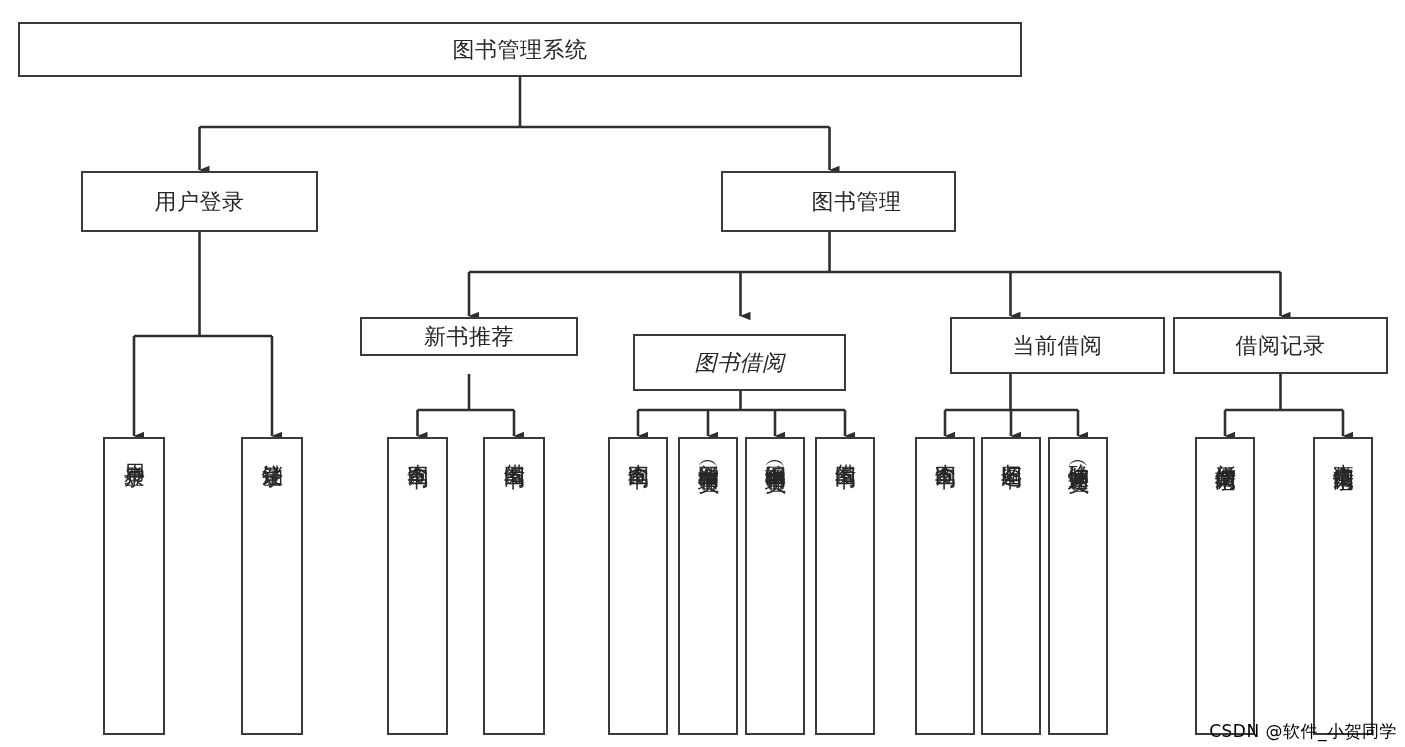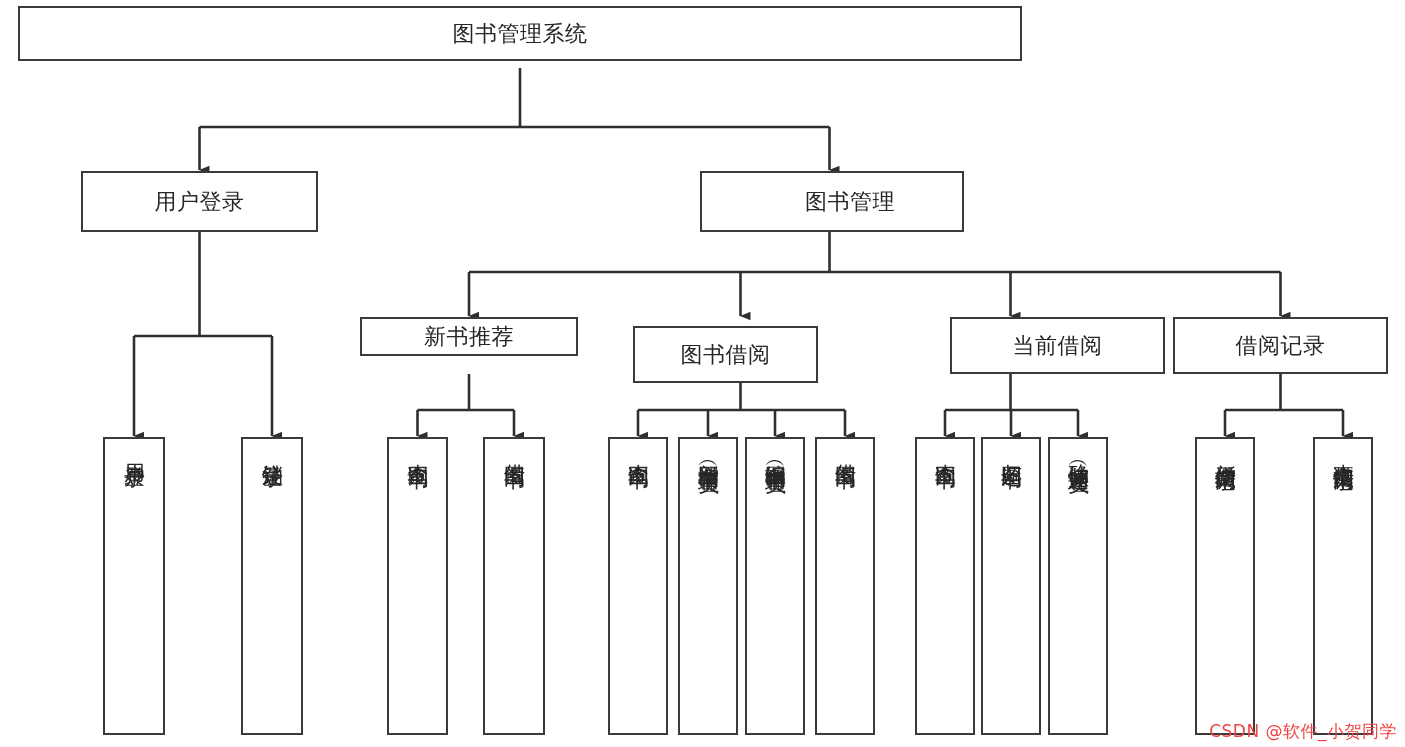--- a/index.html
+++ b/index.html
@@ -119,7 +119,7 @@
   </svg>
 
   <div id="node-layer">
-      <div class="node horizontal" style="left: 18px; top: 6px; width: 1004px; height: 55px;">
+      <div class="node horizontal" style="left: 18px; top: 22px; width: 1004px; height: 55px;">
         <span class="node-label">图书管理系统</span>
       </div>
       <div class="node horizontal" style="left: 81px; top: 171px; width: 237px; height: 61px;">

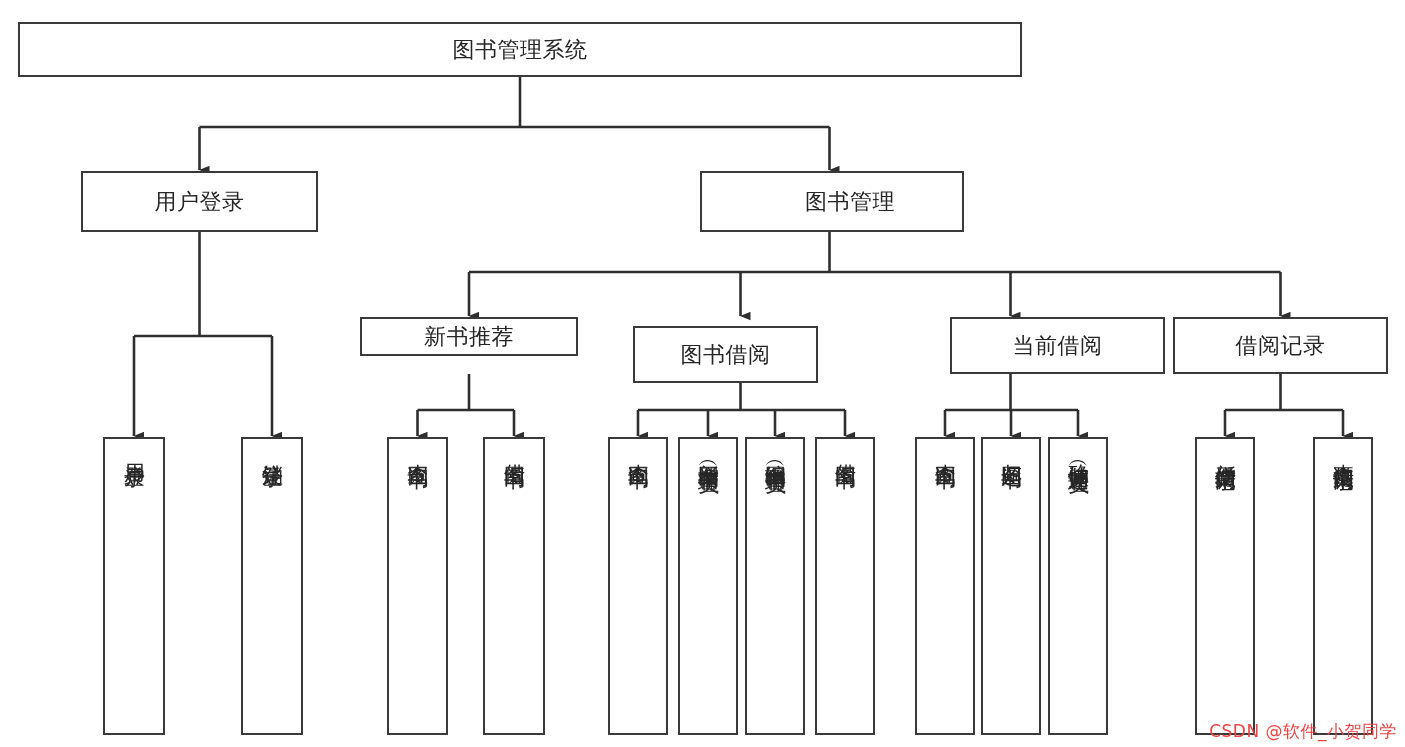--- a/index.html
+++ b/index.html
@@ -125,7 +125,7 @@
       <div class="node horizontal" style="left: 81px; top: 171px; width: 237px; height: 61px;">
         <span class="node-label">用户登录</span>
       </div>
-      <div class="node horizontal" style="left: 700px; top: 171px; width: 264px; height: 61px; padding-left: 36px;">
+      <div class="node horizontal" style="left: 721px; top: 171px; width: 235px; height: 61px; padding-left: 36px;">
         <span class="node-label">图书管理</span>
       </div>
       <div class="node horizontal" style="left: 360px; top: 317px; width: 218px; height: 39px;">

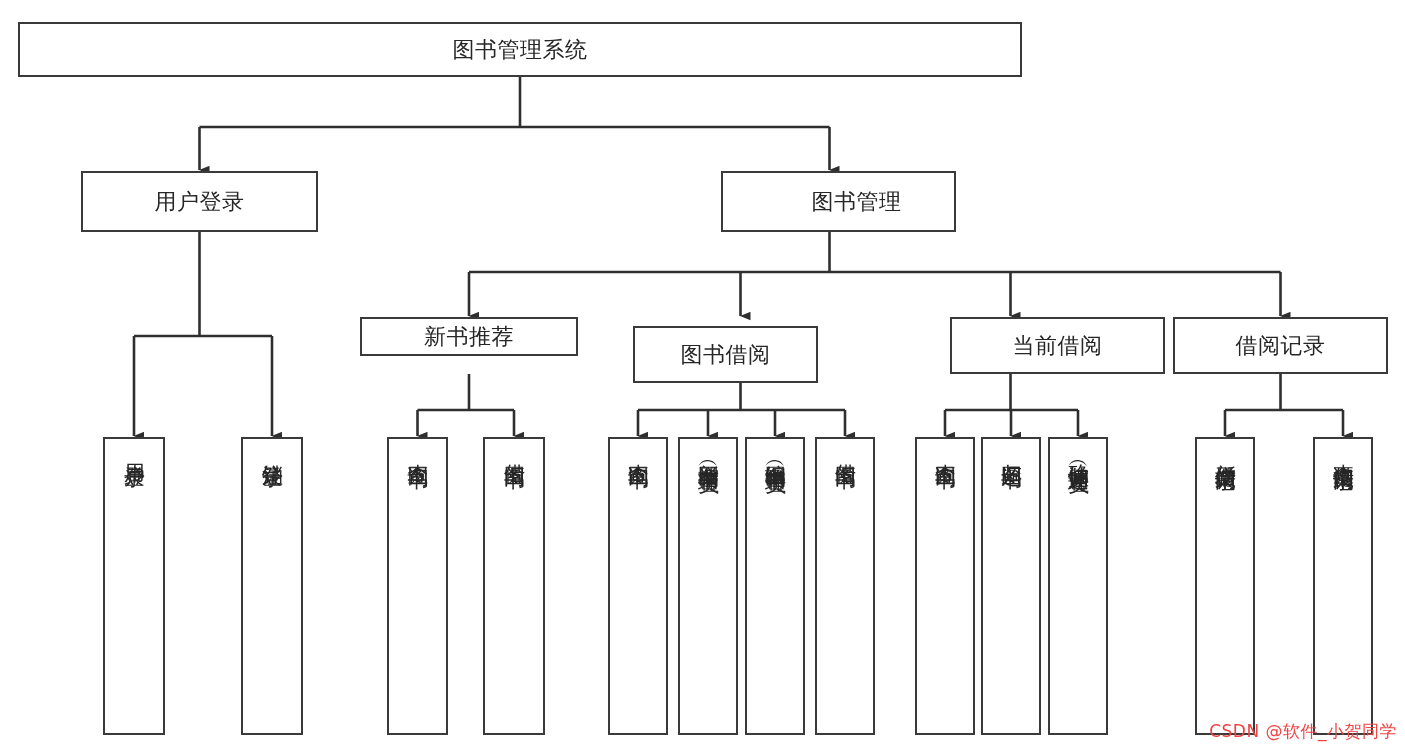--- a/index.html
+++ b/index.html
@@ -131,7 +131,7 @@
       <div class="node horizontal" style="left: 360px; top: 317px; width: 218px; height: 39px;">
         <span class="node-label">新书推荐</span>
       </div>
-      <div class="node horizontal" style="left: 633px; top: 326px; width: 185px; height: 57px;">
+      <div class="node horizontal" style="left: 633px; top: 334px; width: 213px; height: 57px; font-style: italic;">
         <span class="node-label">图书借阅</span>
       </div>
       <div class="node horizontal" style="left: 903px; top: 317px; width: 215px; height: 57px; margin-left: 47px;">

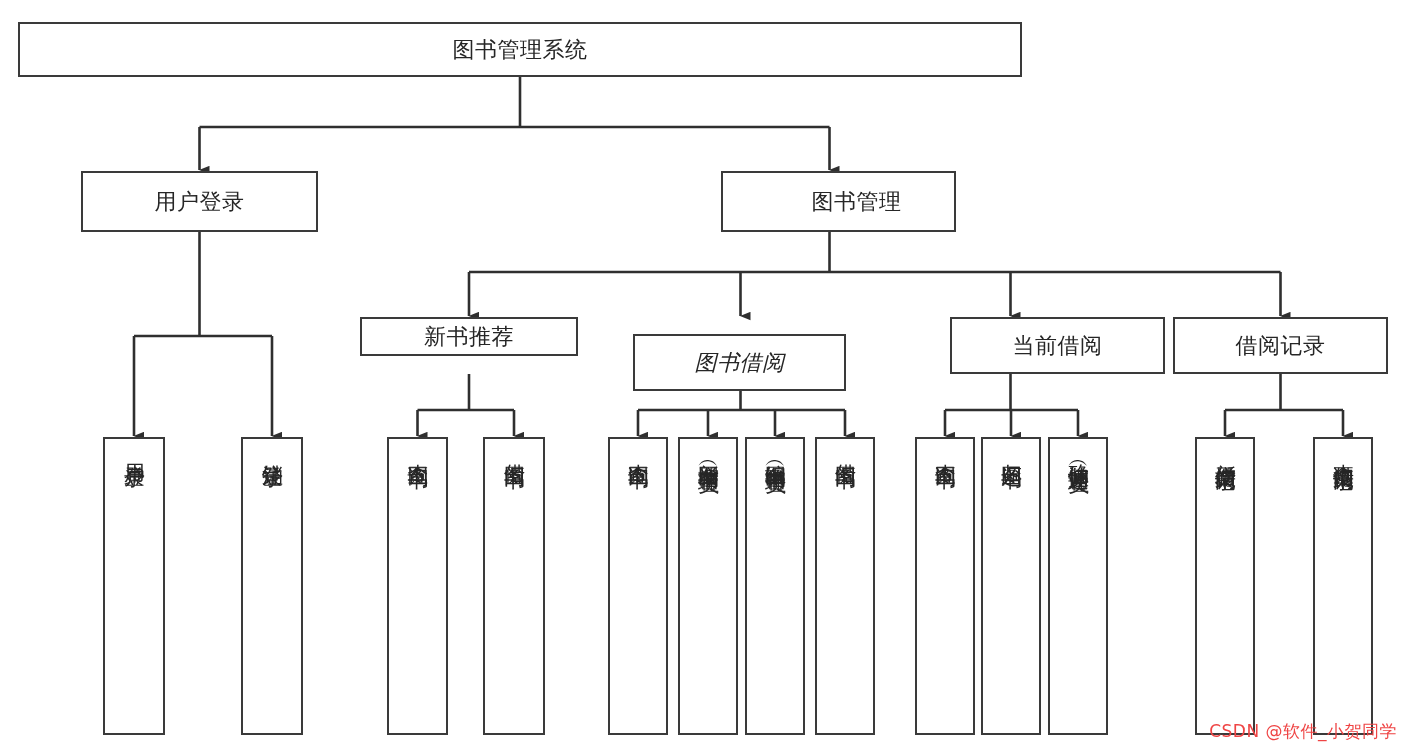--- a/index.html
+++ b/index.html
@@ -65,7 +65,7 @@
     right: 8px;
     bottom: 4px;
     font-size: 17px;
-    color: #ef4444;
+    color: #000000;
     z-index: 5;
     letter-spacing: 0.5px;
     pointer-events: none;

